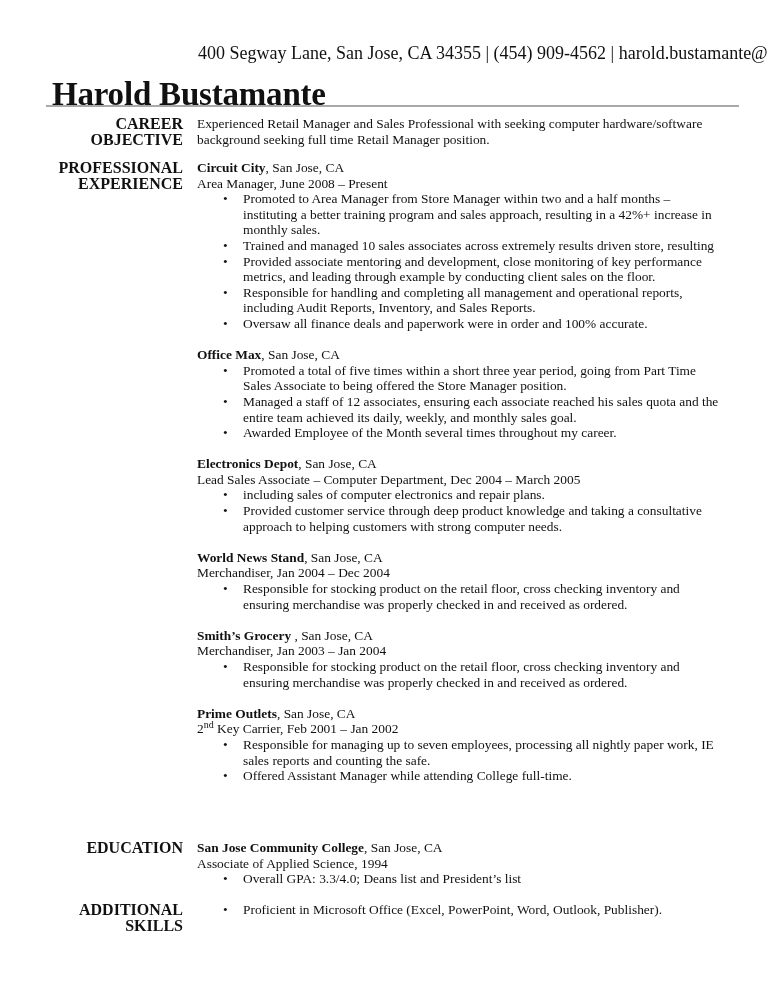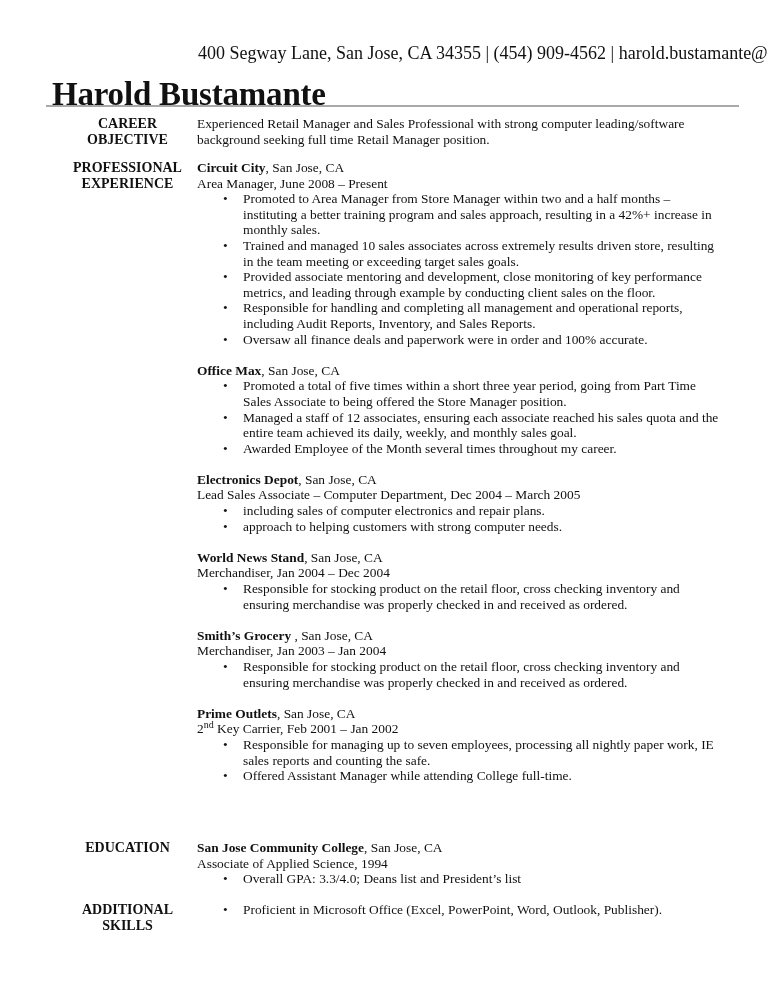--- a/index.html
+++ b/index.html
@@ -9,7 +9,7 @@
     .name { position:absolute; top:78px; left:52px; font-size:33px; font-weight:bold; line-height:32px; letter-spacing:-0.2px; }
     .rule { position:absolute; top:105px; left:46px; width:693px; height:2px; background:#a9a9a9; }
     .section { position:absolute; left:0; width:768px; }
-    .label { position:absolute; left:56px; width:143px; text-align:center; font-weight:bold; font-size:14px; }
+    .label { position:absolute; left:40px; width:143px; text-align:right; font-weight:bold; font-size:16px; }
     .content { position:absolute; left:197px; width:540px; }
     .entry { margin-bottom:15.6px; }
     .entry:last-child { margin-bottom:9px; }

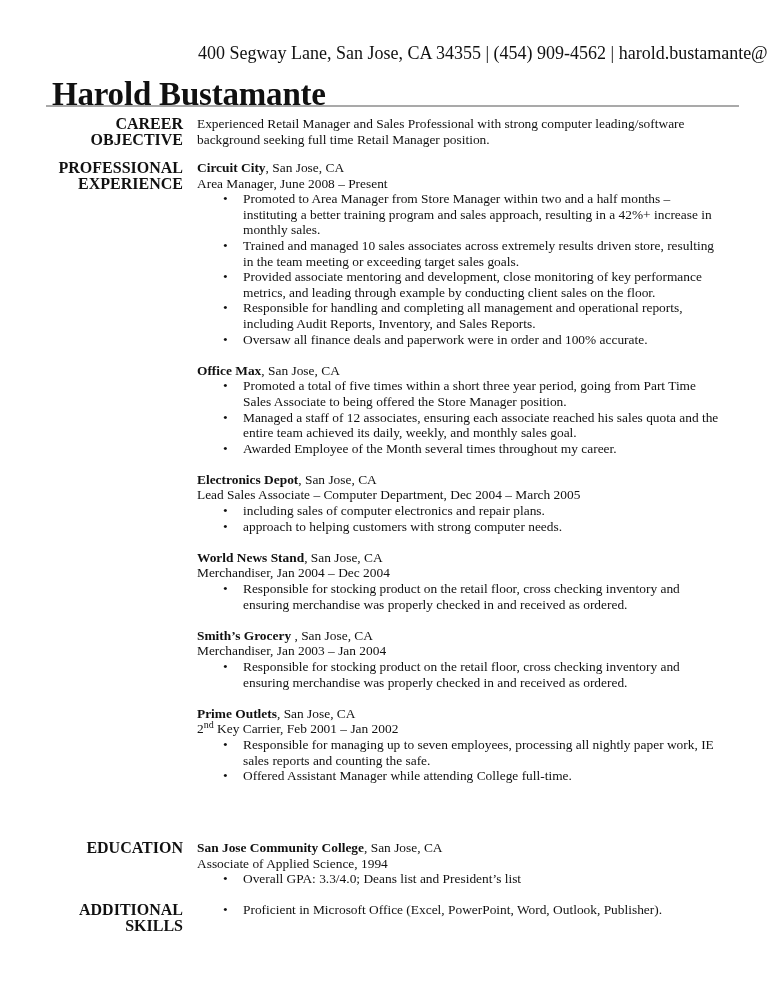--- a/index.html
+++ b/index.html
@@ -32,7 +32,7 @@
     <div>OBJECTIVE</div>
   </div>
   <div class="content">
-    <div>Experienced Retail Manager and Sales Professional with strong computer leading/software</div>
+    <div>Experienced Retail Manager and Sales Professional with seeking computer hardware/software</div>
     <div>background seeking full time Retail Manager position.</div>
   </div>
 </div>

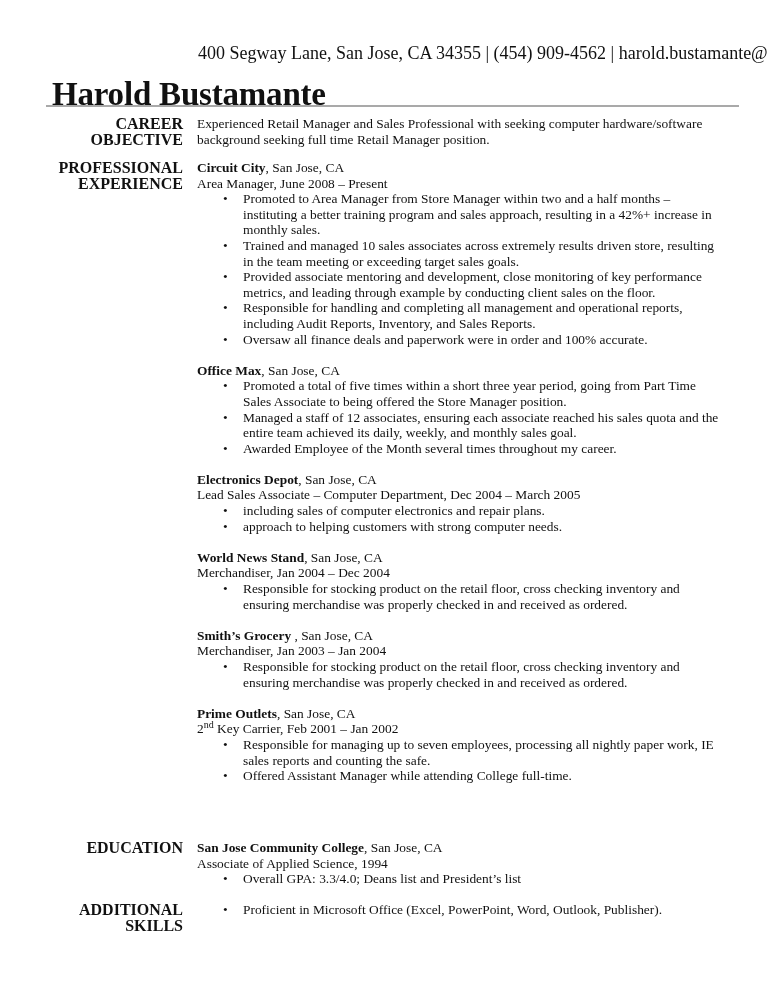--- a/index.html
+++ b/index.html
@@ -56,7 +56,6 @@
           <li>
             <span class="bullet">•</span>
             <div>Trained and managed 10 sales associates across extremely results driven store, resulting</div>
-            <div>in the team meeting or exceeding target sales goals.</div>
           </li>
           <li>
             <span class="bullet">•</span>

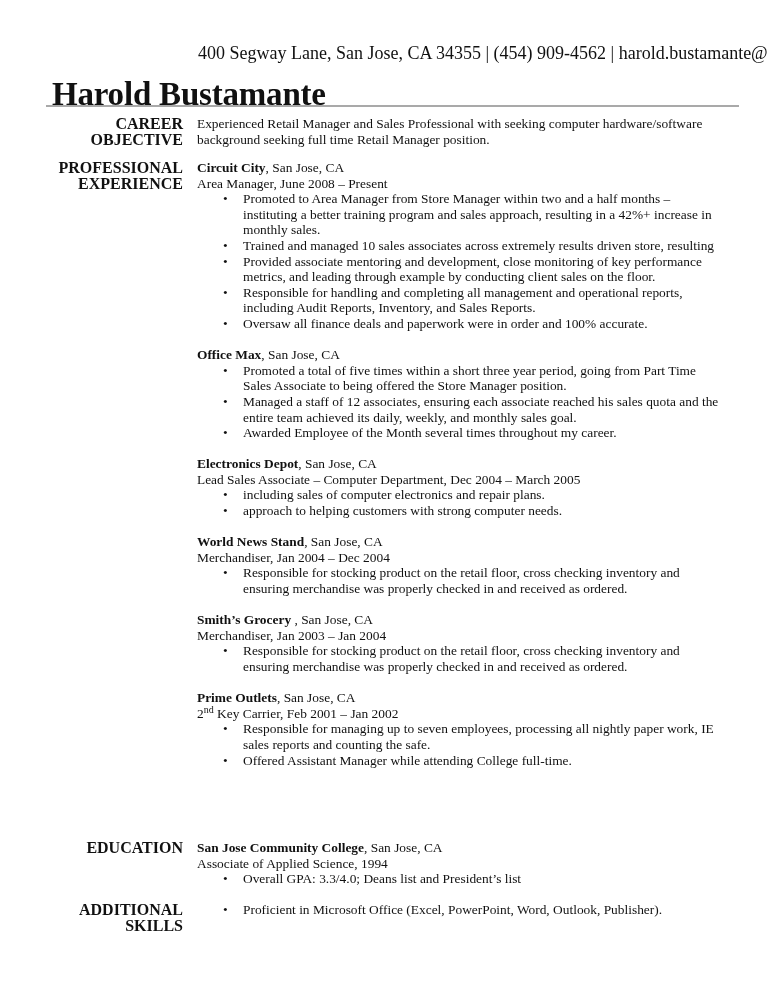--- a/index.html
+++ b/index.html
@@ -102,6 +102,7 @@
           </li>
           <li>
             <span class="bullet">•</span>
+            <div>Provided customer service through deep product knowledge and taking a consultative</div>
             <div>approach to helping customers with strong computer needs.</div>
           </li>
         </ul>

